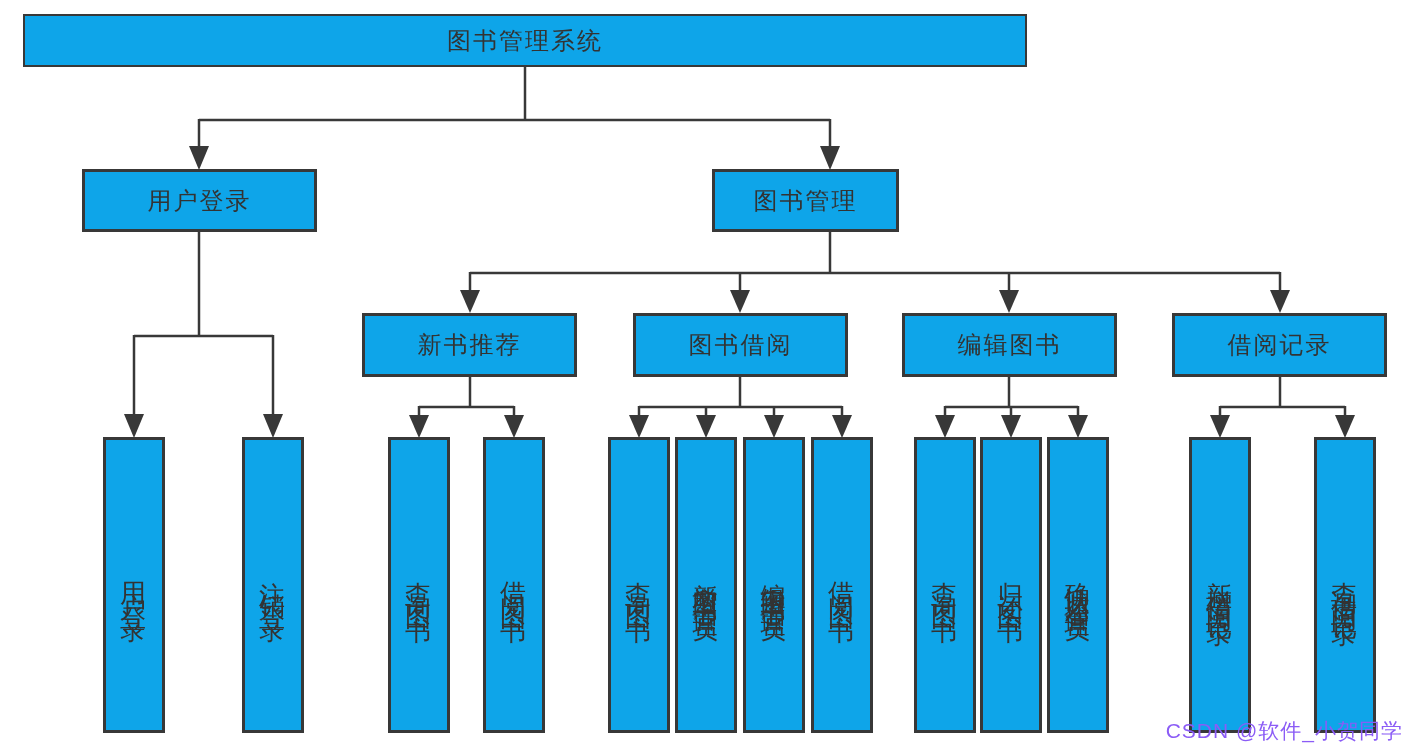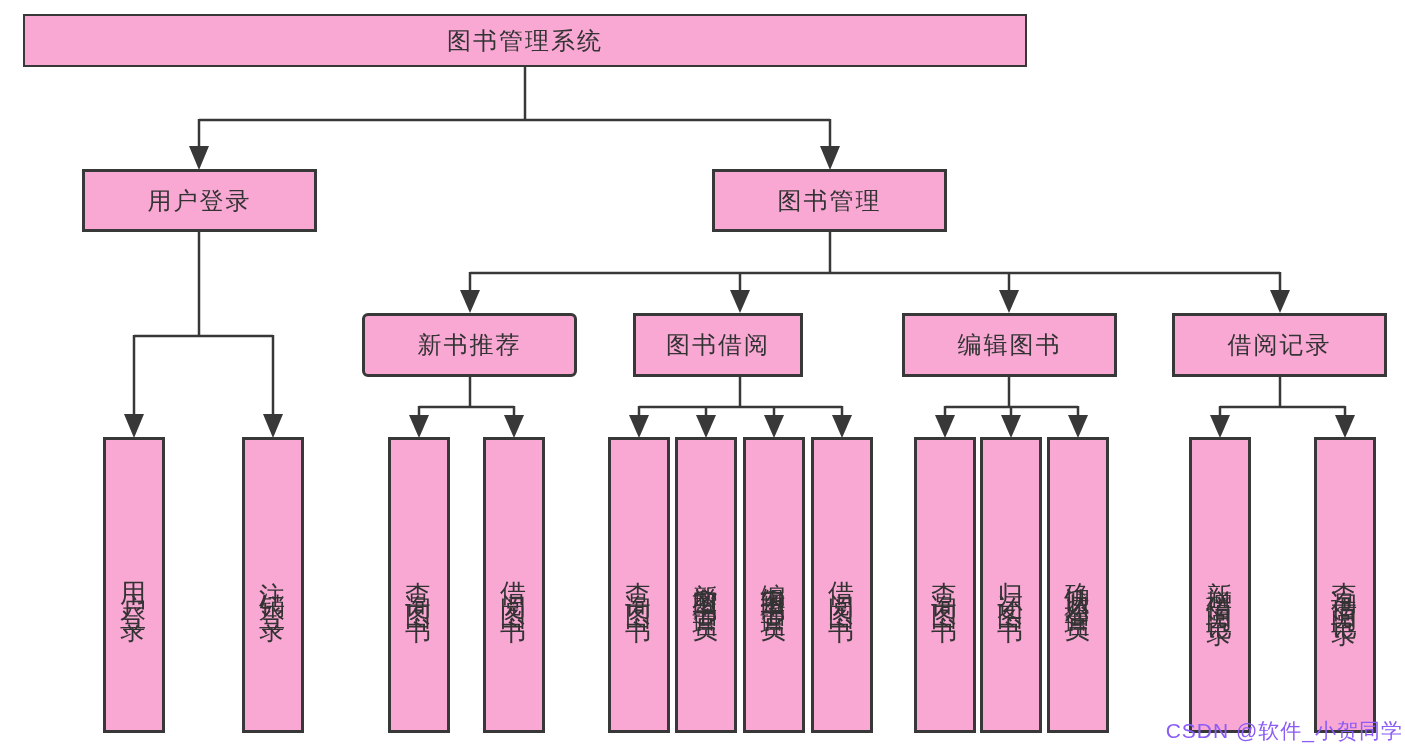--- a/index.html
+++ b/index.html
@@ -23,7 +23,7 @@
 
   .node {
     position: absolute;
-    background: #f9a8d4;
+    background: #0ea5e9;
     border: 3px solid #383838;
     color: #333333;
     display: flex;

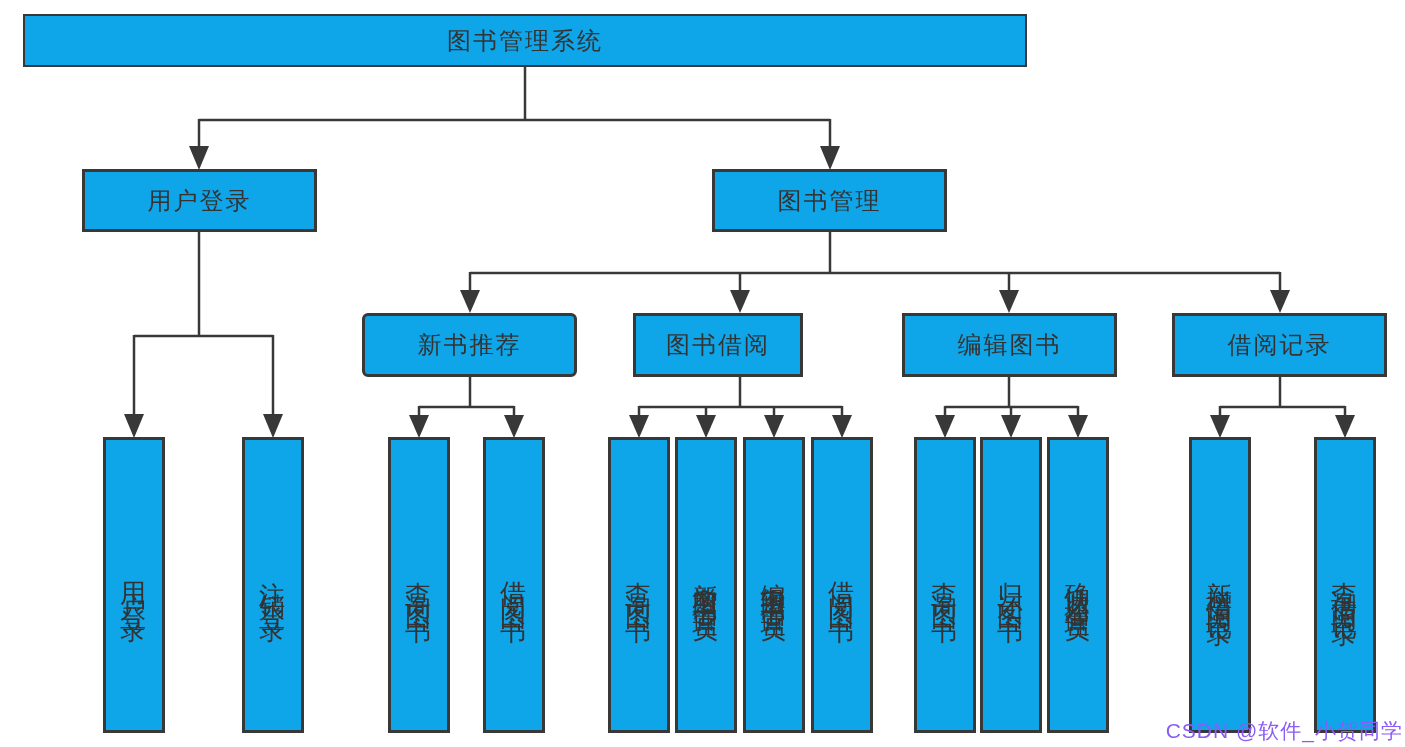--- a/index.html
+++ b/index.html
@@ -146,7 +146,7 @@
   <div class="node" style="left:82px; top:169px; width:235px; height:63px;">
     <span class="h-label">用户登录</span>
   </div>
-  <div class="node" style="left:712px; top:169px; width:235px; height:63px;">
+  <div class="node" style="left:712px; top:169px; width:187px; height:63px;">
     <span class="h-label">图书管理</span>
   </div>
 

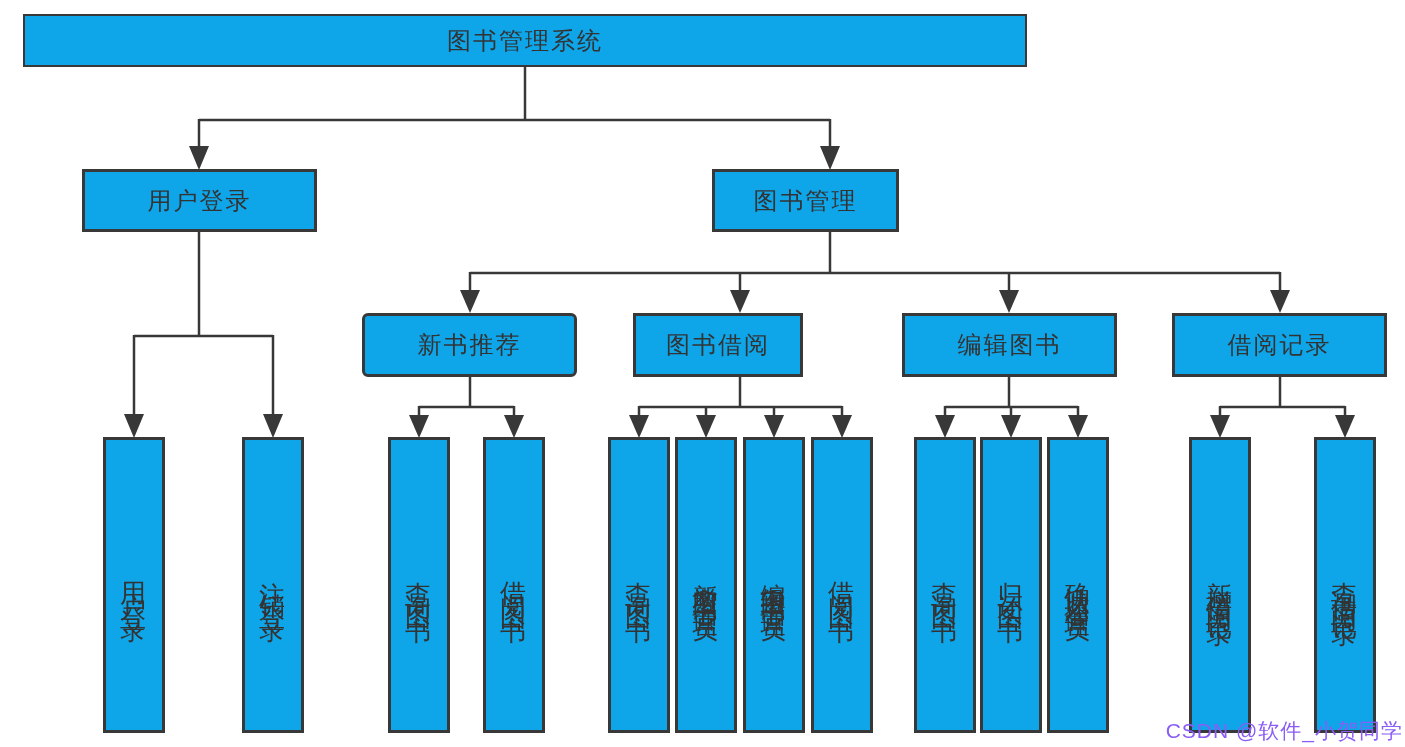--- a/index.html
+++ b/index.html
@@ -150,7 +150,7 @@
     <span class="h-label">图书管理</span>
   </div>
 
-  <div class="node" style="left:362px; top:313px; width:215px; height:64px;border-radius:6px;">
+  <div class="node" style="left:362px; top:313px; width:215px; height:64px;">
     <span class="h-label">新书推荐</span>
   </div>
   <div class="node" style="left:633px; top:313px; width:170px; height:64px;">

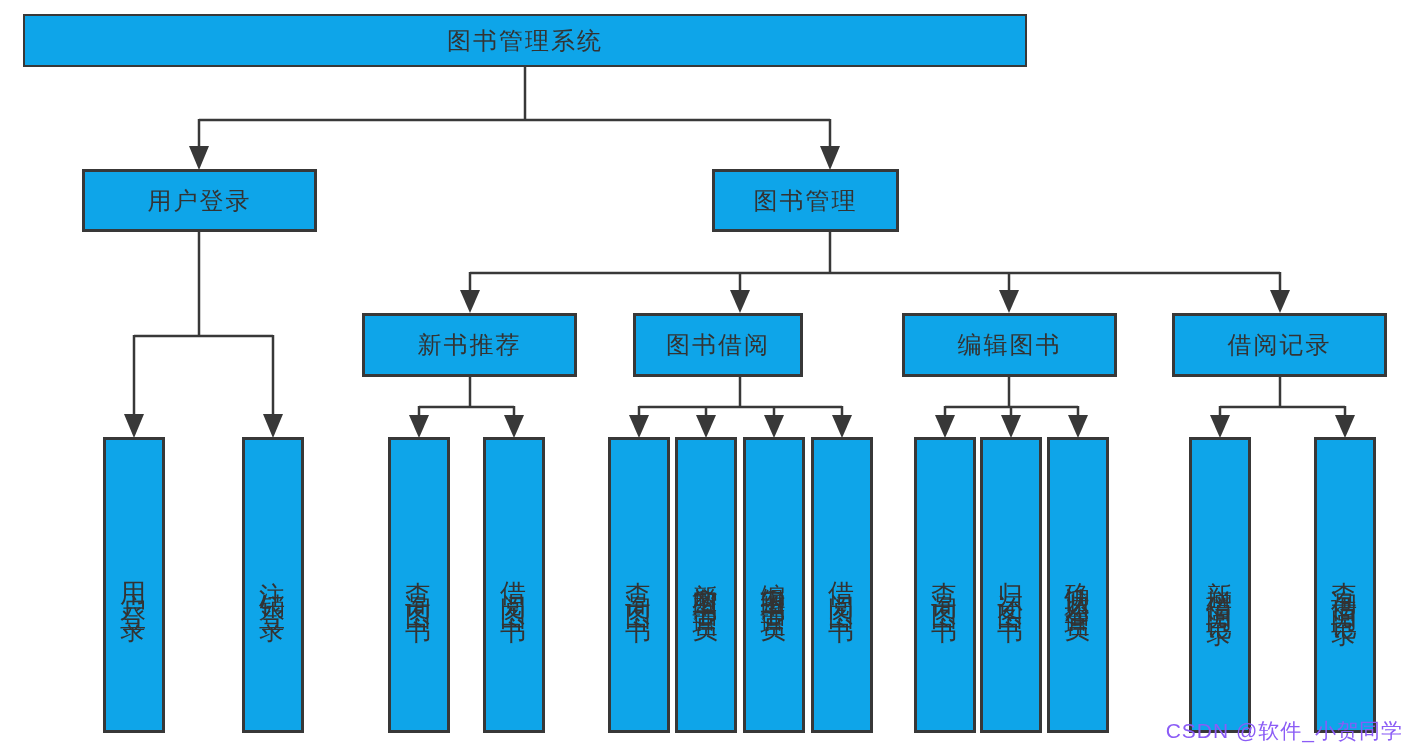--- a/index.html
+++ b/index.html
@@ -153,7 +153,7 @@
   <div class="node" style="left:362px; top:313px; width:215px; height:64px;">
     <span class="h-label">新书推荐</span>
   </div>
-  <div class="node" style="left:633px; top:313px; width:170px; height:64px;">
+  <div class="node" style="left:633px; top:313px; width:215px; height:64px;">
     <span class="h-label">图书借阅</span>
   </div>
   <div class="node" style="left:902px; top:313px; width:215px; height:64px;">

